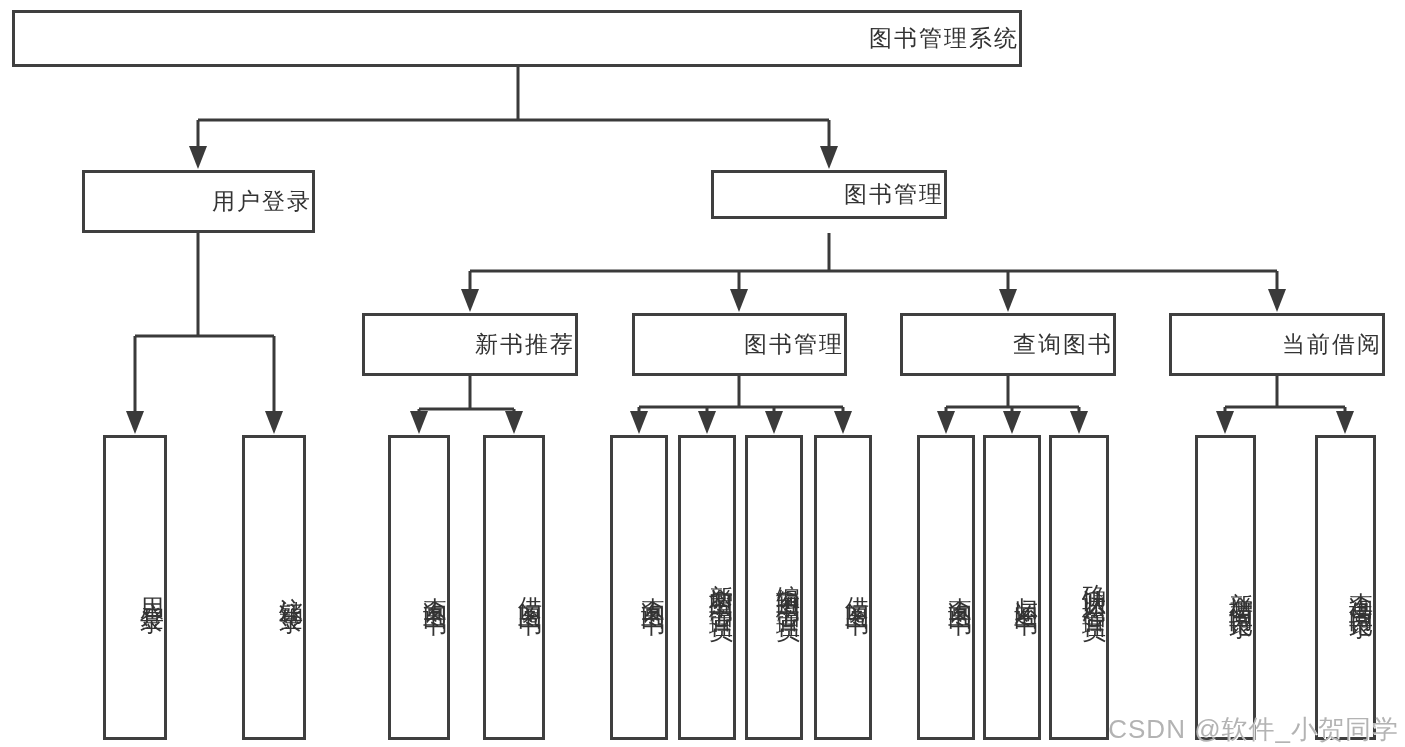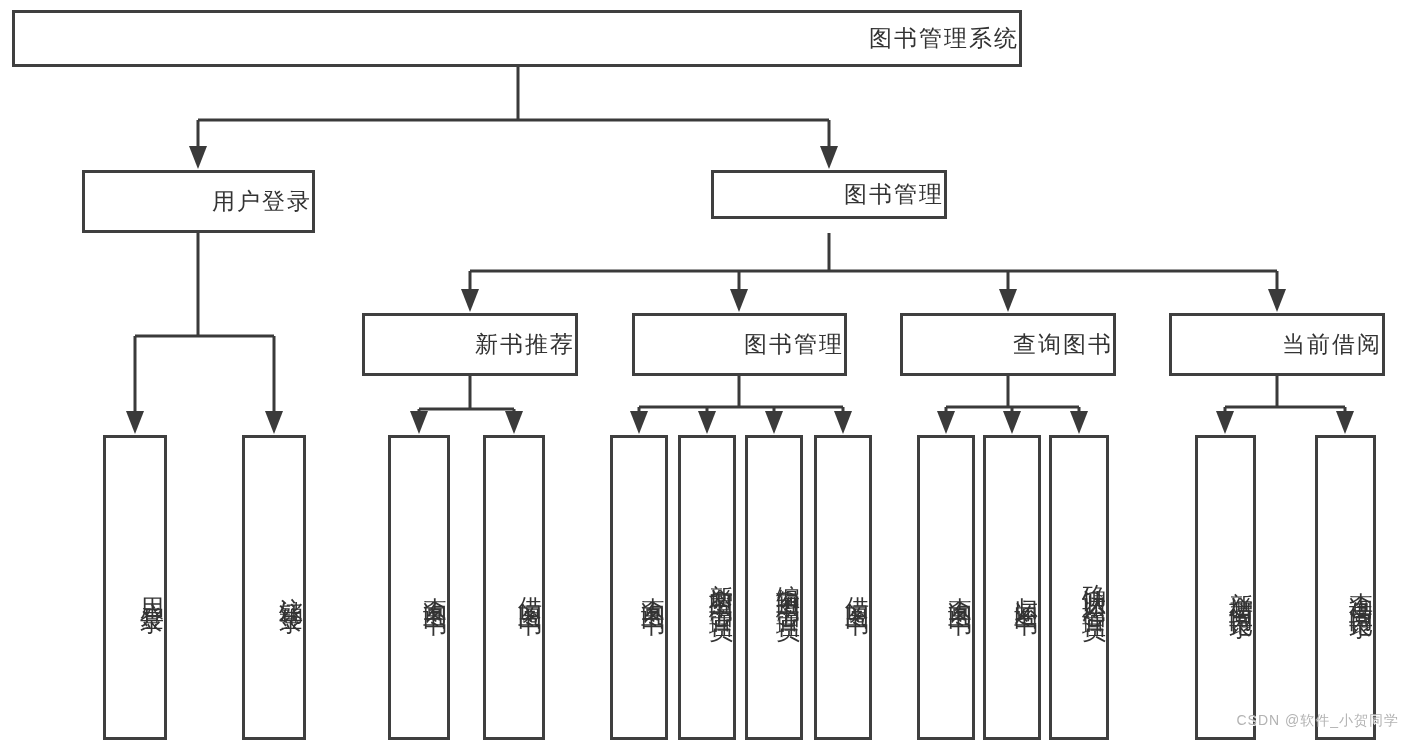--- a/index.html
+++ b/index.html
@@ -44,7 +44,7 @@
     position: absolute;
     right: 6px;
     top: 712px;
-    font-size: 14px;
+    font-size: 26px;
     color: #b3b3b3;
     letter-spacing: 1px;
     z-index: 3;

